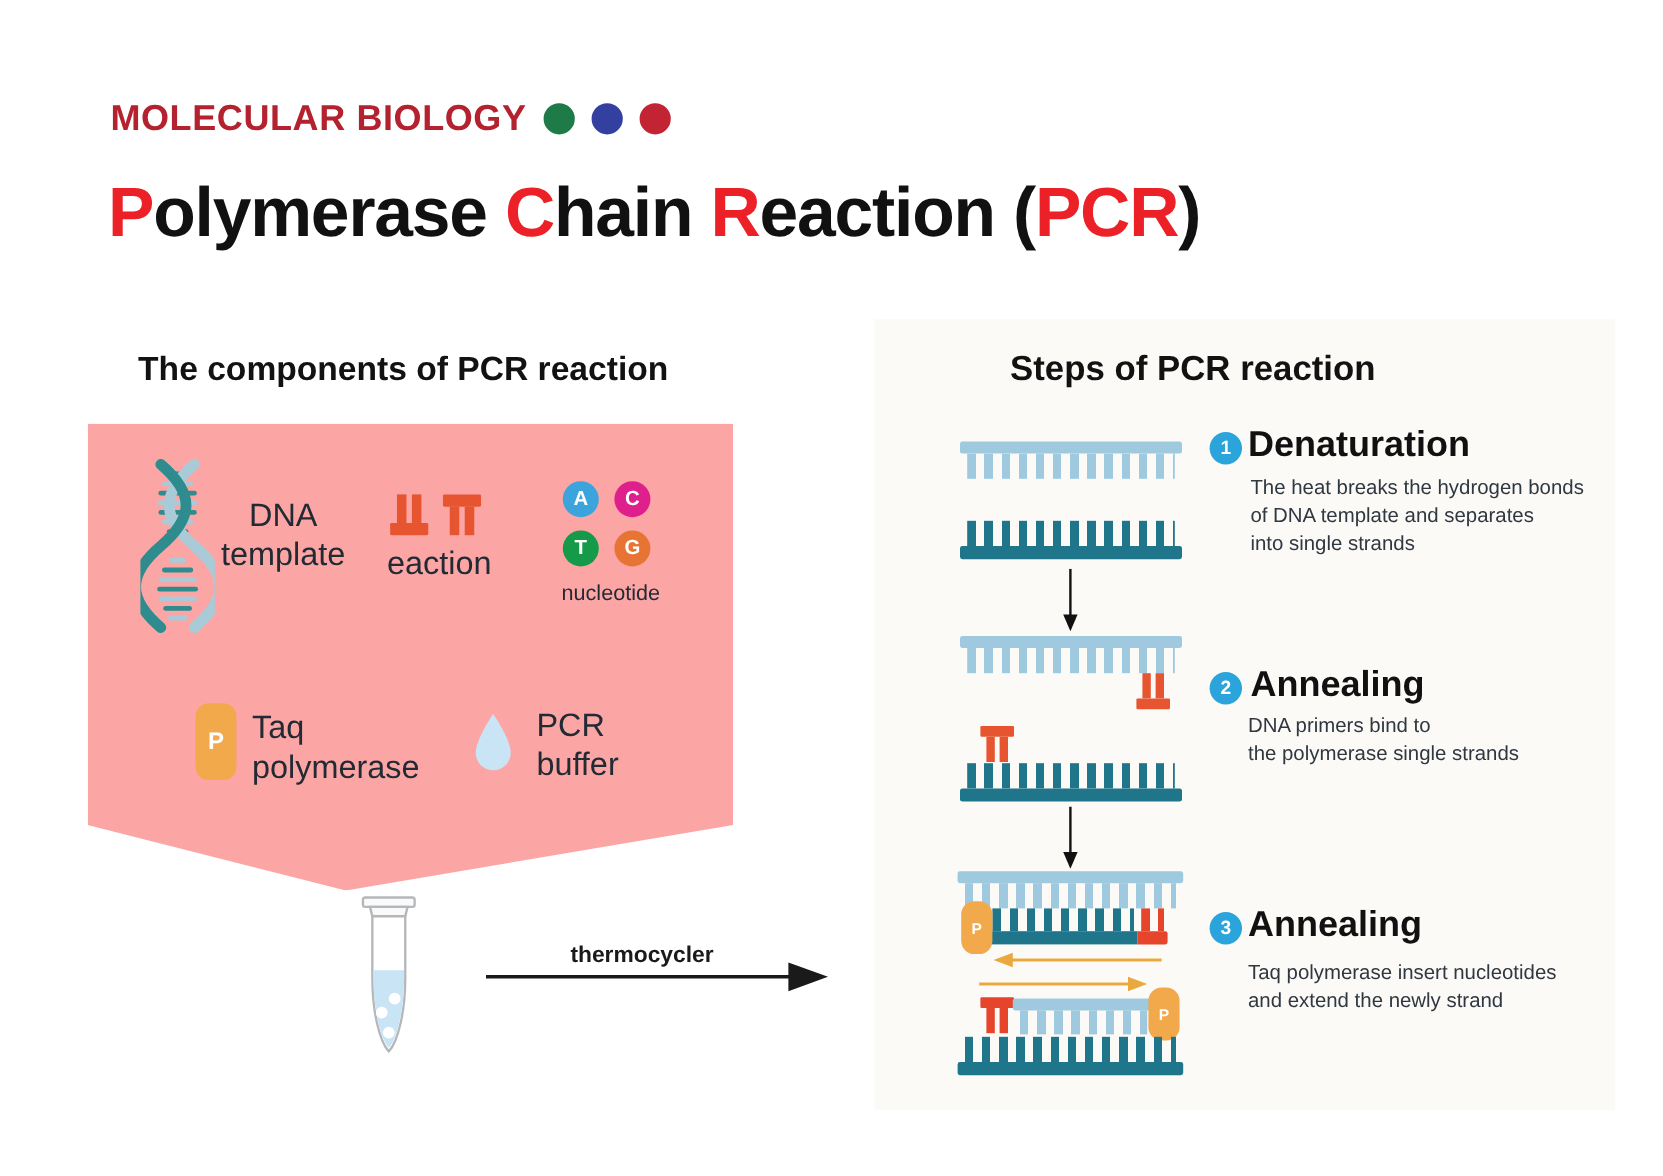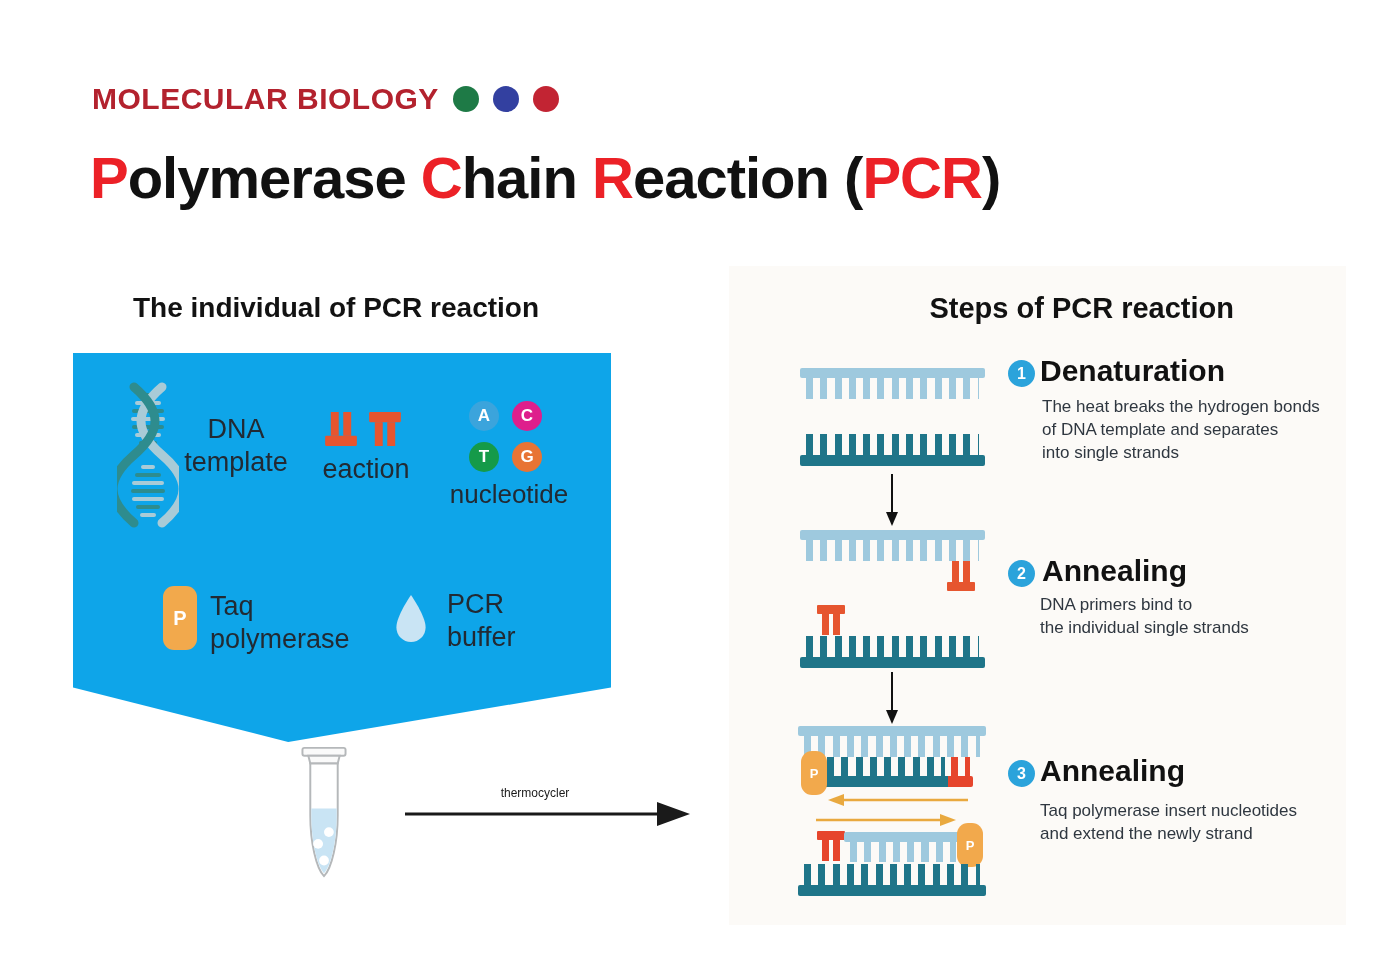--- a/index.html
+++ b/index.html
@@ -76,7 +76,7 @@
     <span class="dot" style="background: rgb(194, 36, 51);"></span>
   </div>
 
-  <div class="abs comp-heading">The individual of PCR reaction</div>
+  <div class="abs comp-heading">The components of PCR reaction</div>
 
   <div class="abs comp-panel">
 

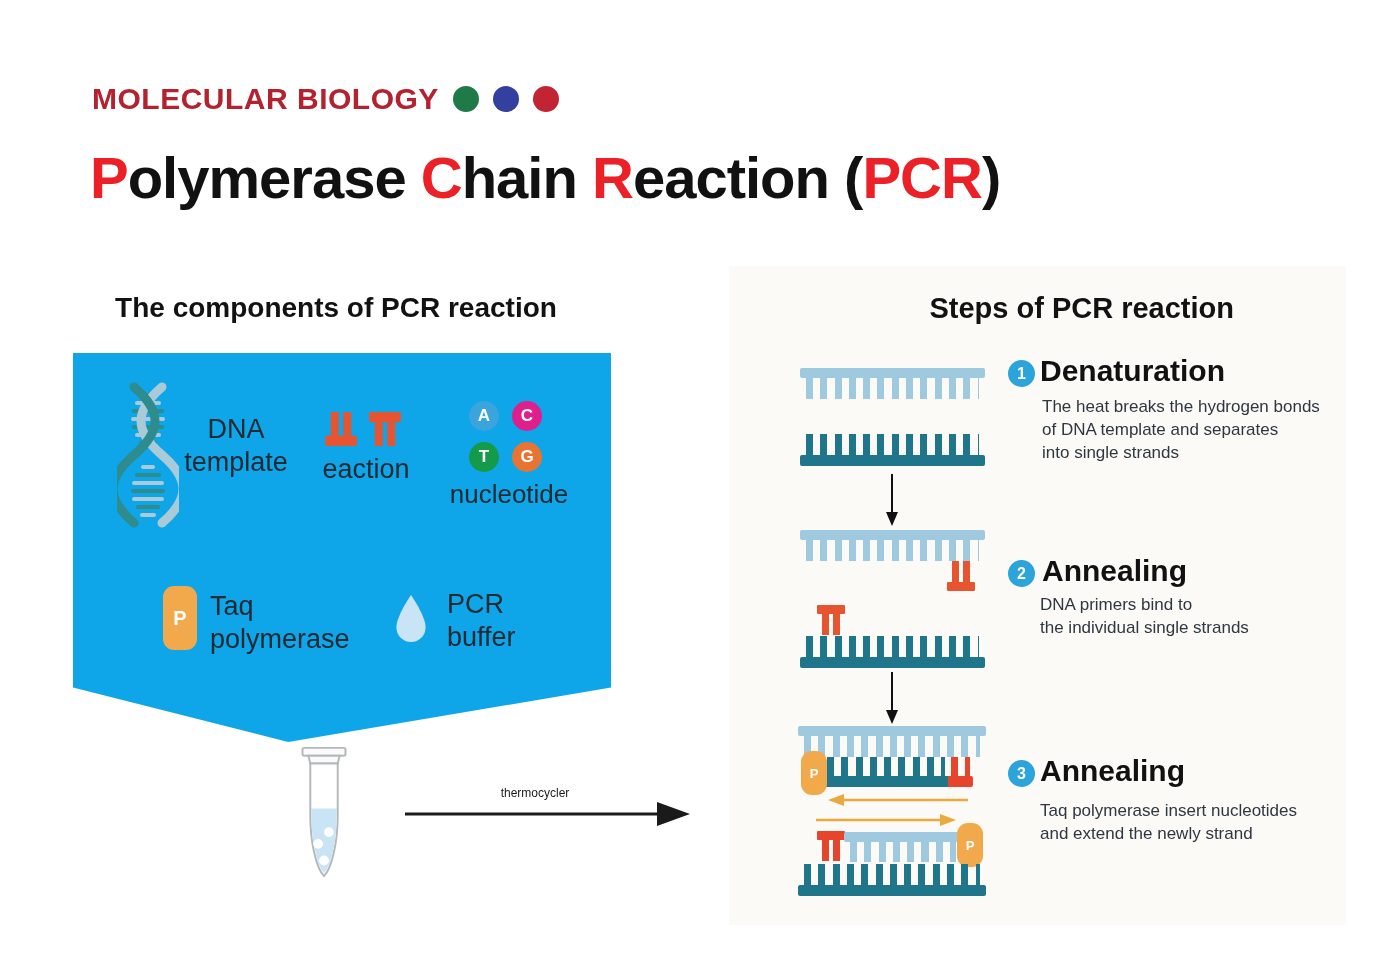--- a/index.html
+++ b/index.html
@@ -50,7 +50,7 @@
 
   
   .steps-panel{left:729px;top:266px;width:617px;height:659px;background:#FCFAF7;}
-  .steps-heading{left:754px;top:292px;width:480px;text-align:right;font-size:29px;font-weight:700;color:#121212;}
+  .steps-heading{left:754px;top:292px;width:480px;text-align:center;font-size:29px;font-weight:700;color:#121212;}
   .stepnum{width:27px;height:27px;border-radius:50%;background:#2BA3DB;color:#fff;font-weight:700;
            font-size:16px;display:flex;align-items:center;justify-content:center;}
   .step-title{font-size:30px;font-weight:700;color:#111;}

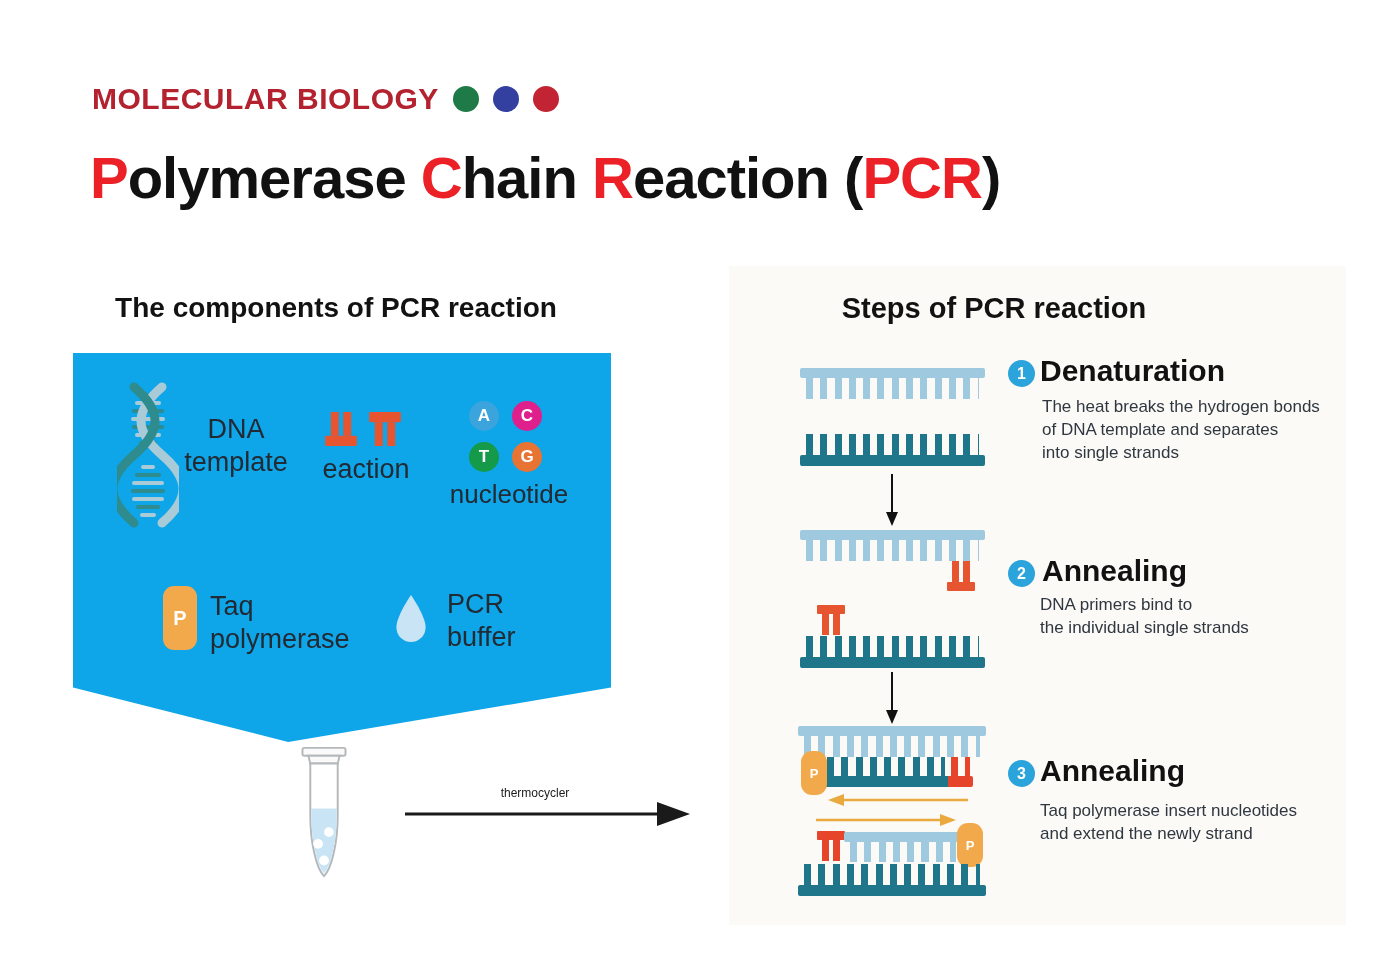--- a/index.html
+++ b/index.html
@@ -17,7 +17,7 @@
 
   
   .comp-heading{left:97px;top:292px;width:478px;text-align:center;font-size:28px;font-weight:700;color:#121212;}
-  .comp-panel{left:73px;top:353px;width:538px;height:389px;background:#0ea5e9;
+  .comp-panel{left:73px;top:353px;width:538px;height:389px;background:#fca5a5;
               clip-path:polygon(0 0,100% 0,100% 86%,40% 100%,0 86%);}
   .comp-label{font-size:27px;color:#222A33;white-space:pre-line;line-height:33px;}
   .center{text-align:center;}

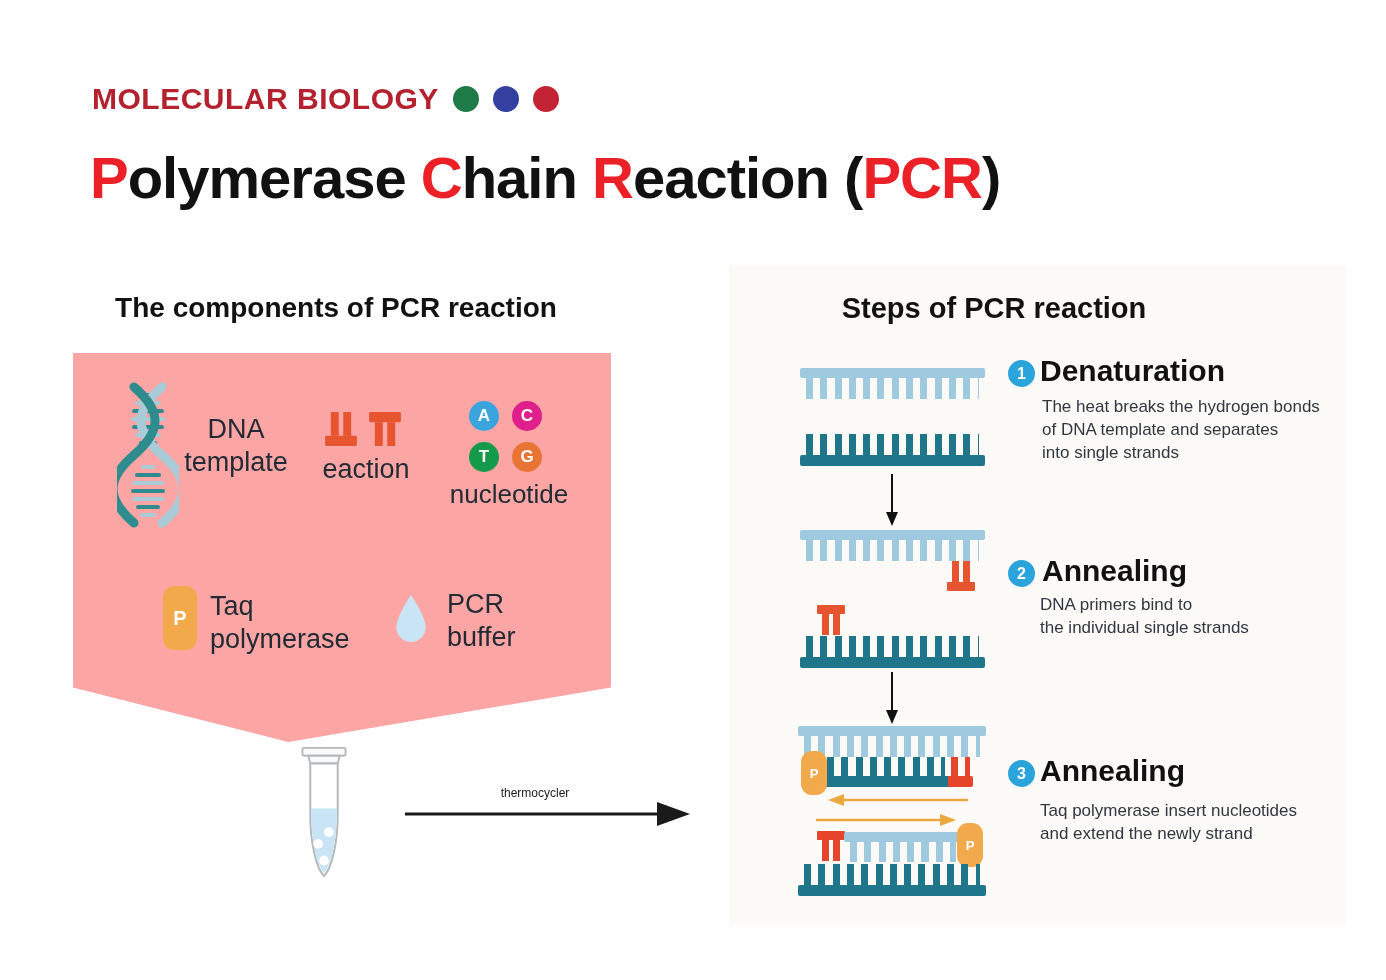--- a/index.html
+++ b/index.html
@@ -121,7 +121,7 @@
       <span class="nuc-circle" style="background: rgb(21, 154, 73);">T</span>
       <span class="nuc-circle" style="background: rgb(232, 116, 52);">G</span>
     </div>
-    <div class="abs comp-label center" style="left:376px;top:125px;width:120px;font-size:26px">nucleotide</div>
+    <div class="abs comp-label center" style="left:376px;top:125px;width:120px;font-size:18px">nucleotide</div>
 
     <div class="abs pblob taq-icon">P</div>
     <div class="abs comp-label" style="left:137px;top:237px">Taq

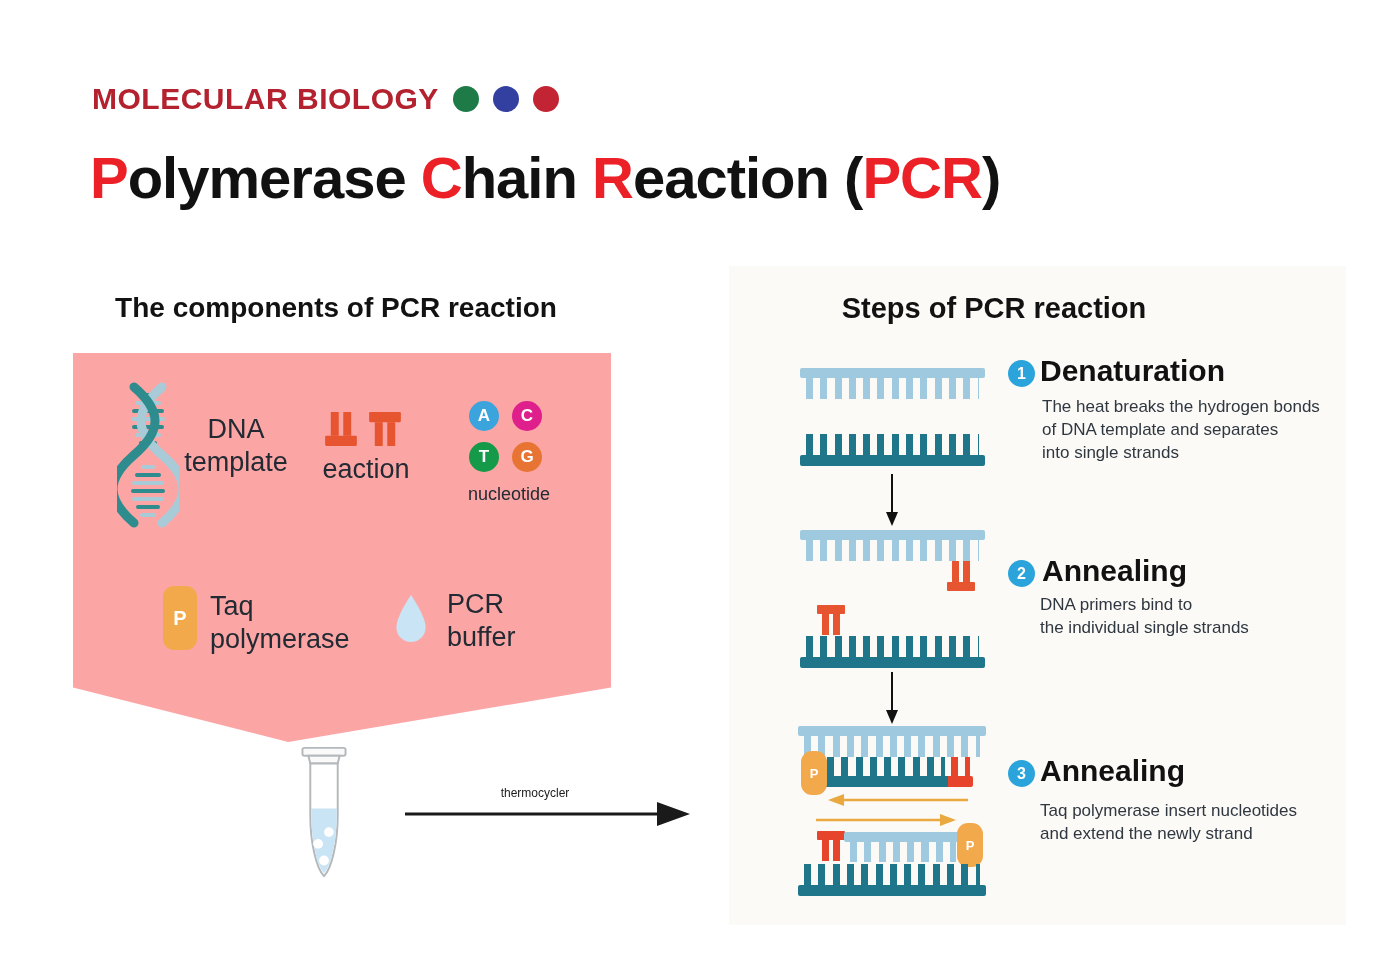--- a/index.html
+++ b/index.html
@@ -237,7 +237,7 @@
   <div class="abs stepnum" style="left:1008px;top:560px">2</div>
   <div class="abs step-title" style="left:1042px;top:554px">Annealing</div>
   <div class="abs step-desc" style="left:1040px;top:593px">DNA primers bind to
-the individual single strands</div>
+the polymerase single strands</div>
 
   <div class="abs stepnum" style="left:1008px;top:760px">3</div>
   <div class="abs step-title" style="left:1040px;top:754px">Annealing</div>

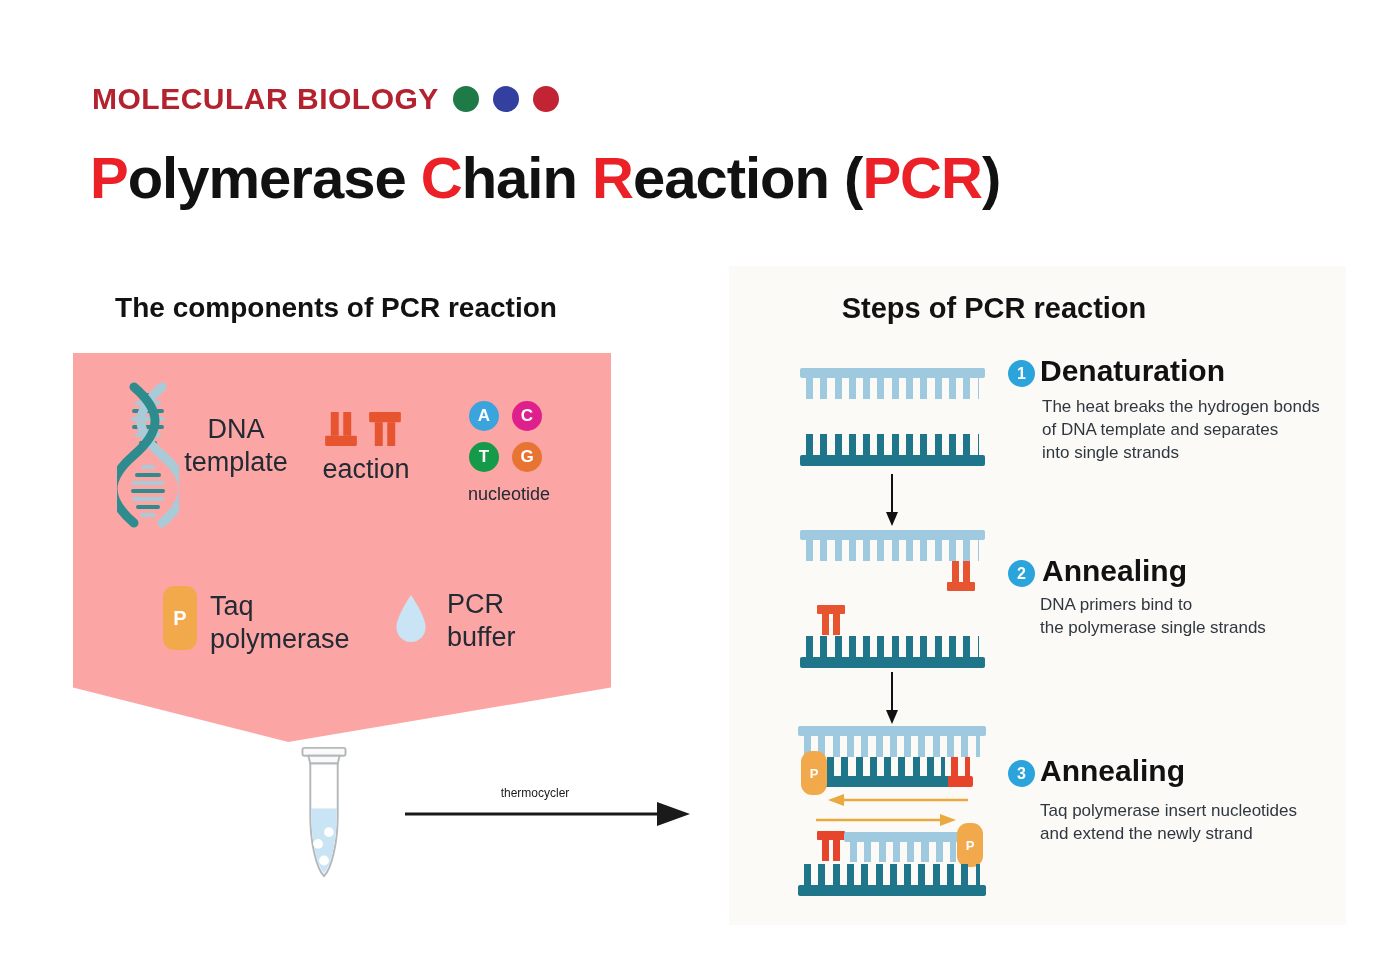--- a/index.html
+++ b/index.html
@@ -144,7 +144,7 @@
     <circle cx="28" cy="121" r="5" fill="#ffffff"></circle>
   </svg>
 
-  <div class="abs center" style="left:425px;top:786px;width:220px;font-size:12px;font-weight:400;color:#1a1a1a">thermocycler</div>
+  <div class="abs center" style="left:425px;top:786px;width:220px;font-size:19px;font-weight:700;color:#1a1a1a">thermocycler</div>
   <svg class="abs" style="left:405px;top:799px" width="285" height="30" viewBox="0 0 285 30">
     <line x1="0" y1="15" x2="254" y2="15" stroke="#1a1a1a" stroke-width="3"></line>
     <polygon points="252,3 285,15 252,27" fill="#1a1a1a"></polygon>

